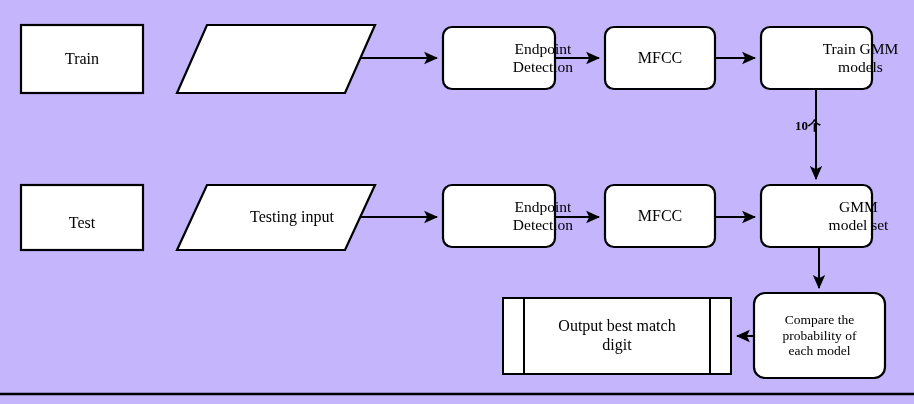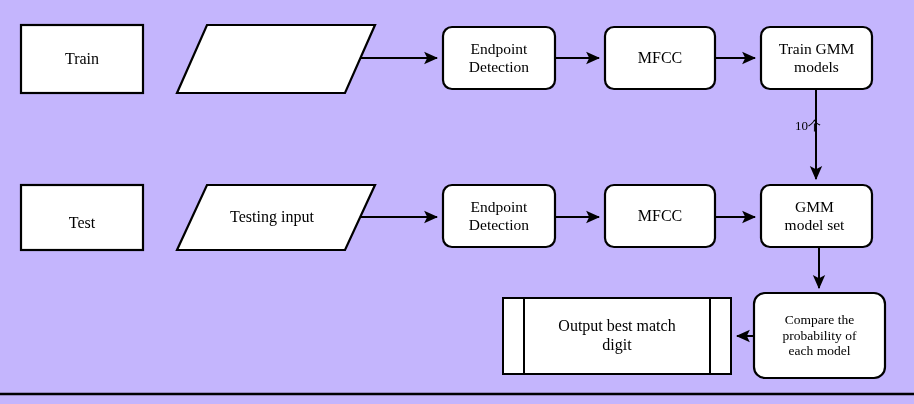--- a/index.html
+++ b/index.html
@@ -36,7 +36,7 @@
     white-space: pre-line;
   }
   .lbl-16 { font-size: 16px; }
-  .lbl-15 { font-size: 15.5px; }
+  .lbl-15 { font-size: 15.5px; padding-left: 44px; }
   .lbl-13 { font-size: 13.5px; }
   .edge-label {
     position: absolute;

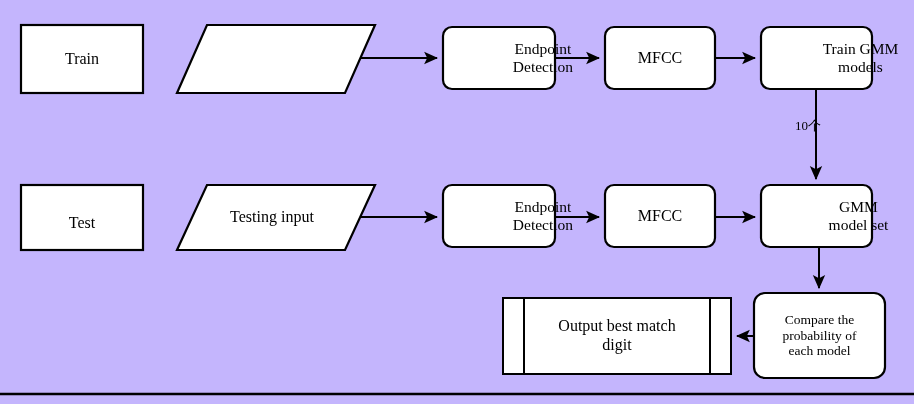--- a/index.html
+++ b/index.html
@@ -43,6 +43,7 @@
     font-size: 13px;
     color: #000000;
     white-space: nowrap;
+    font-weight: bold;
   }
   .shape {
     fill: #ffffff;

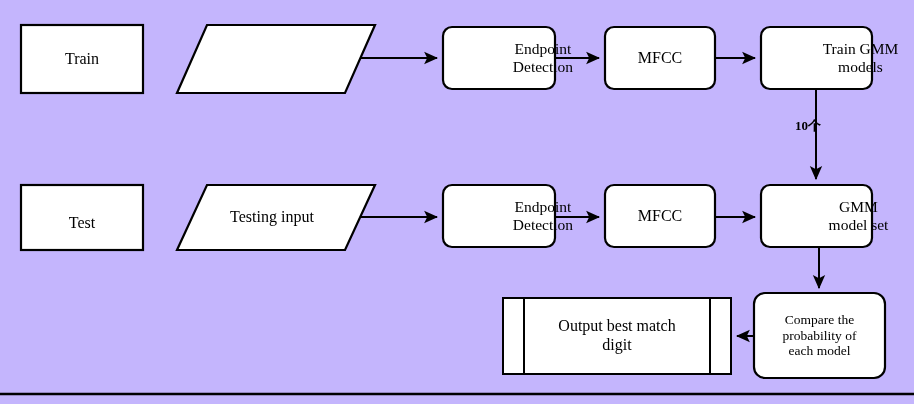--- a/index.html
+++ b/index.html
@@ -142,7 +142,7 @@
 
   <div class="node-label lbl-16" style="left:21px; top:185px; width:122px; height:76px;">Test</div>
 
-  <div class="node-label lbl-16" style="left:188px; top:185px; width:168px; height:65px;">Testing input</div>
+  <div class="node-label lbl-16" style="left:208px; top:185px; width:168px; height:65px;">Testing input</div>
 
   <div class="node-label lbl-15" style="left:443px; top:185px; width:112px; height:62px;">Endpoint
 Detection</div>

